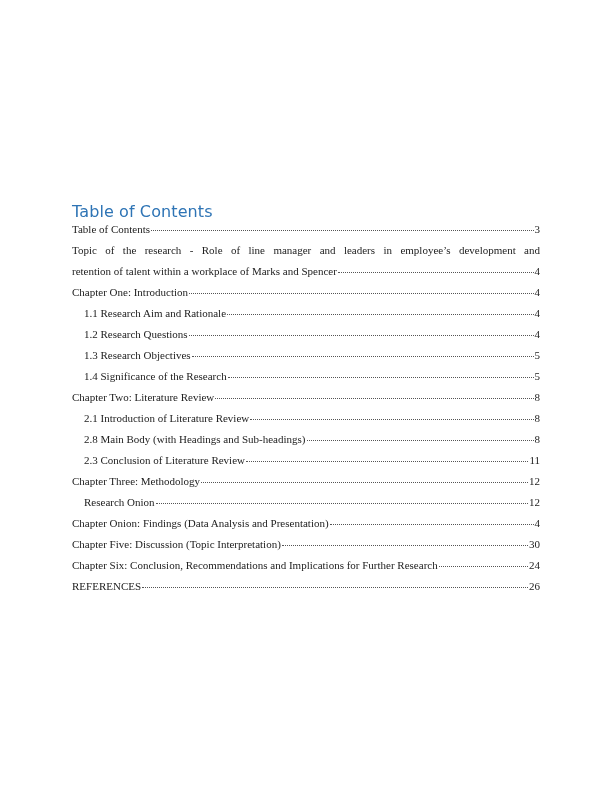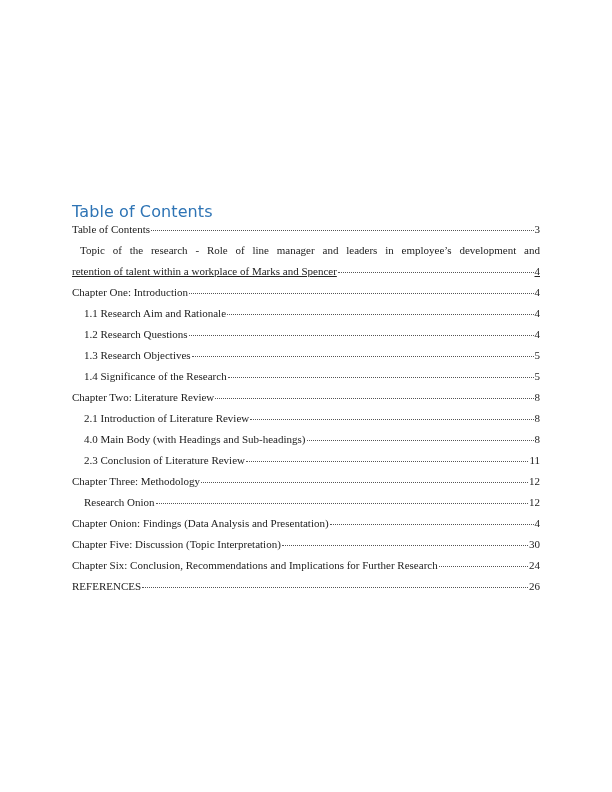--- a/index.html
+++ b/index.html
@@ -88,7 +88,6 @@
       text-align: justify;
       text-align-last: justify;
       white-space: nowrap;
-      margin-left: 8px;
     }
     .toc-entry-multi .line2 {
       display: flex;

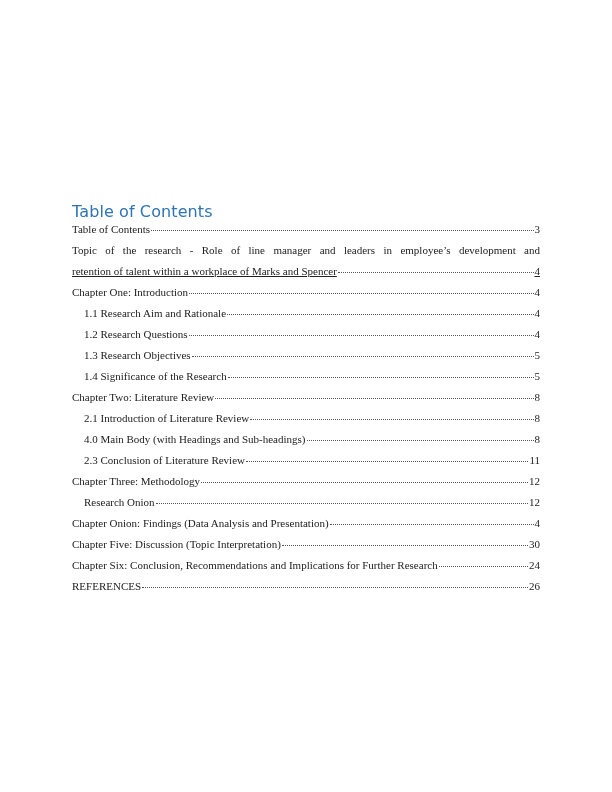--- a/index.html
+++ b/index.html
@@ -95,7 +95,6 @@
       height: 21px;
       line-height: 21px;
       white-space: nowrap;
-      text-decoration: underline;
     }
   </style>
 </head>

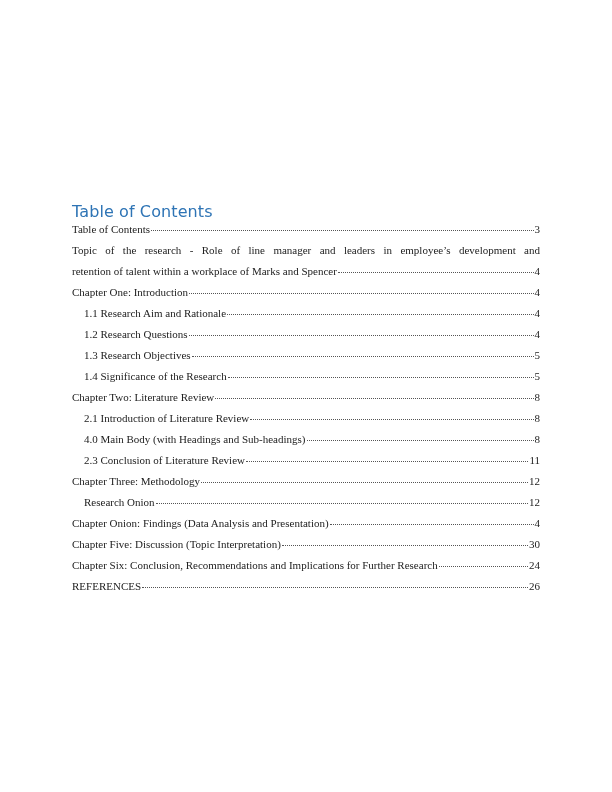--- a/index.html
+++ b/index.html
@@ -163,7 +163,7 @@
       </div>
 
       <div class="toc-entry level2">
-        <span class="label">4.0 Main Body (with Headings and Sub-headings)</span>
+        <span class="label">2.8 Main Body (with Headings and Sub-headings)</span>
         <span class="leader"></span>
         <span class="page-num">8</span>
       </div>

